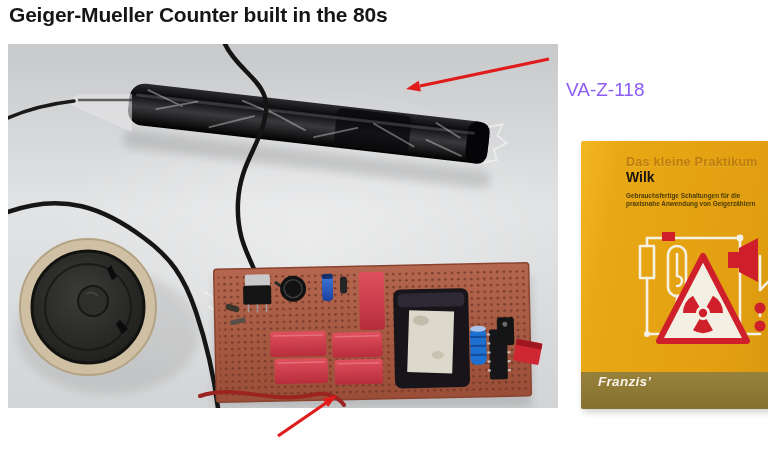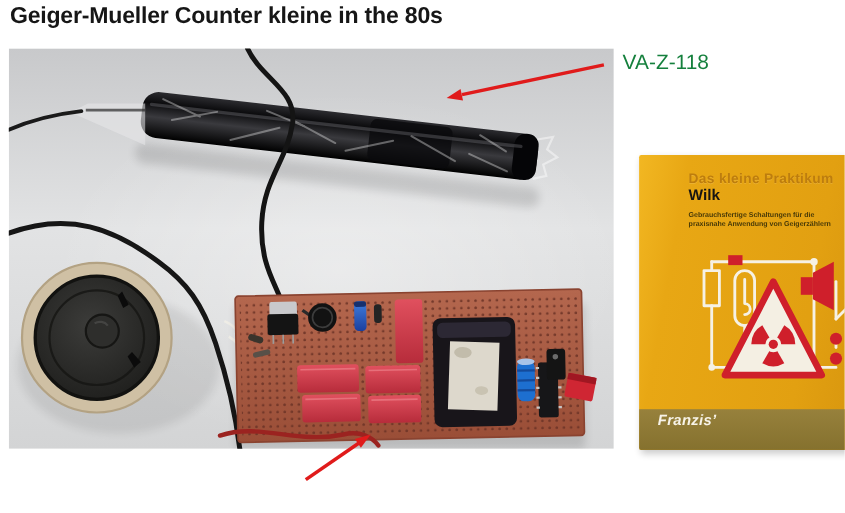--- a/index.html
+++ b/index.html
@@ -37,7 +37,7 @@
 
 <div id="slide">
 
-  <div class="title">Geiger-Mueller Counter kleine in the 80s</div>
+  <div class="title">Geiger-Mueller Counter built in the 80s</div>
 
   <div class="photo-wrap">
     <svg width="550" height="364" viewBox="0 0 550 364">

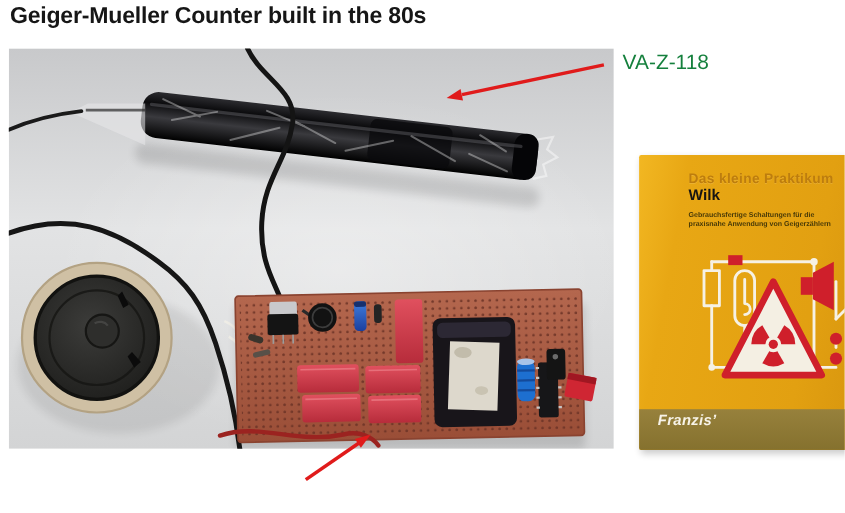--- a/index.html
+++ b/index.html
@@ -10,7 +10,7 @@
 
   .photo-wrap{position:absolute;left:8px;top:44px;width:550px;height:364px;}
 
-  .label{position:absolute;color:#15803d;font-size:19px;}
+  .label{position:absolute;color:#8b5cf6;font-size:19px;margin-top:32px;}
   .tube-label{left:566px;top:47px;}
   .board-label{left:30px;top:430px;width:500px;text-align:center;font-size:19.5px;}
 

